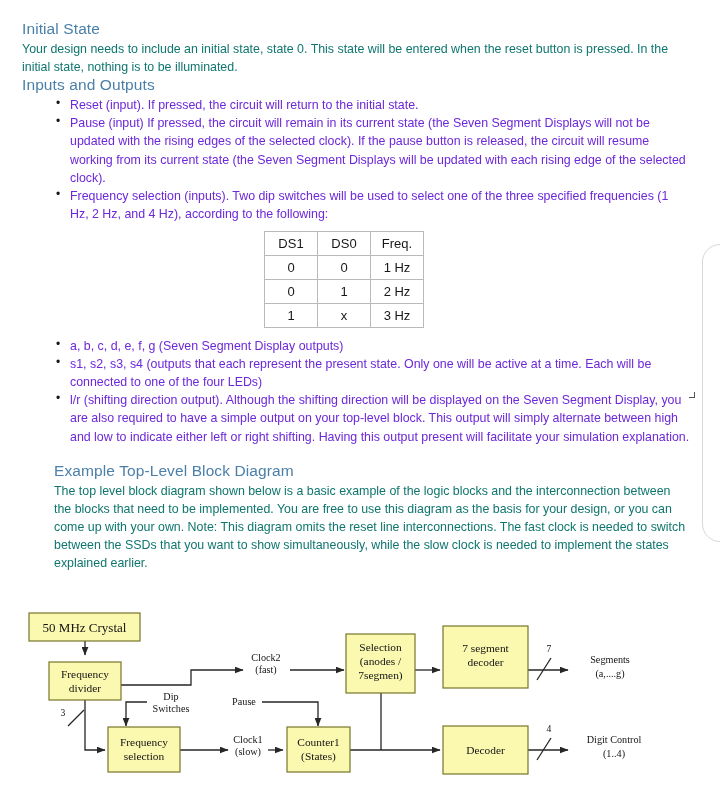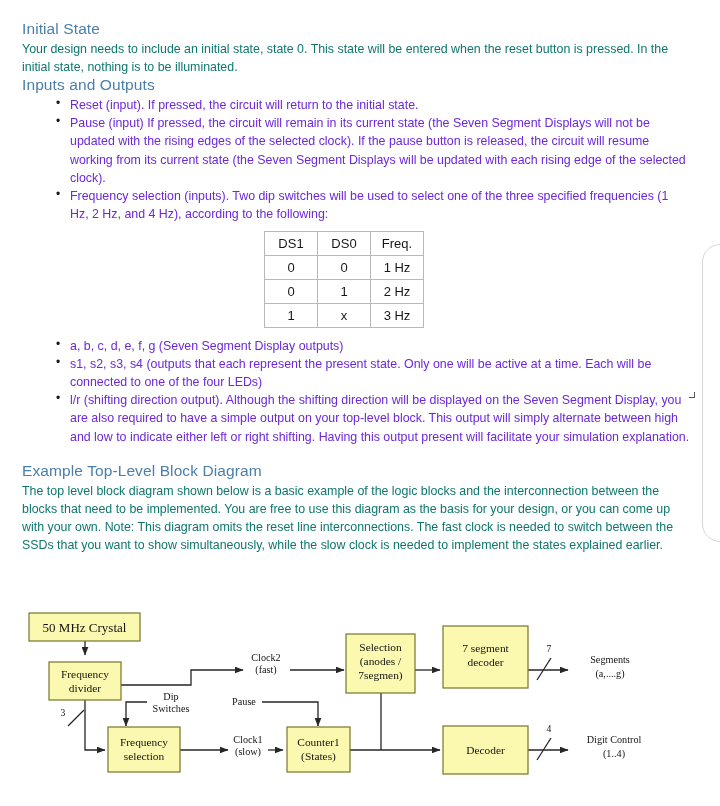--- a/index.html
+++ b/index.html
@@ -35,7 +35,7 @@
   }
   .sec-initial { margin-top: 0px; }
   .sec-io { }
-  .sec-diagram { margin-top: 16px; }
+  .sec-diagram { margin-top: 16px; margin-left: 32px; }
   p.body-text {
     font-size: 12.4px;
     line-height: 1.46;

